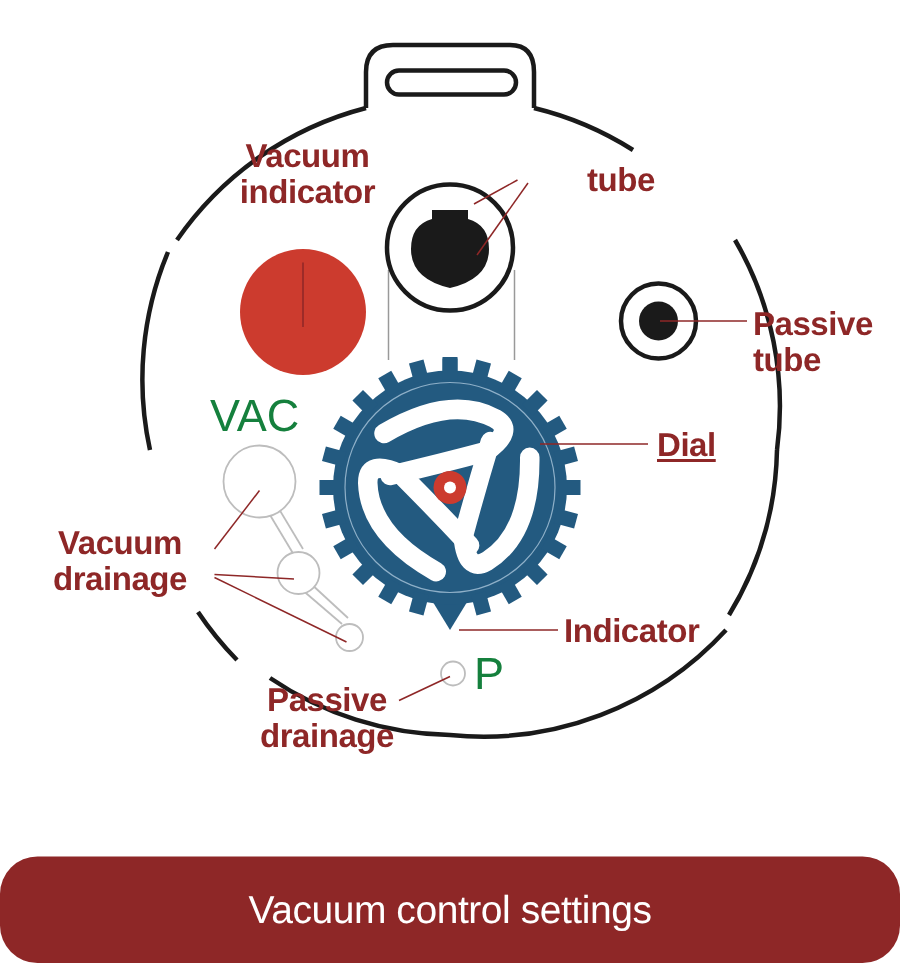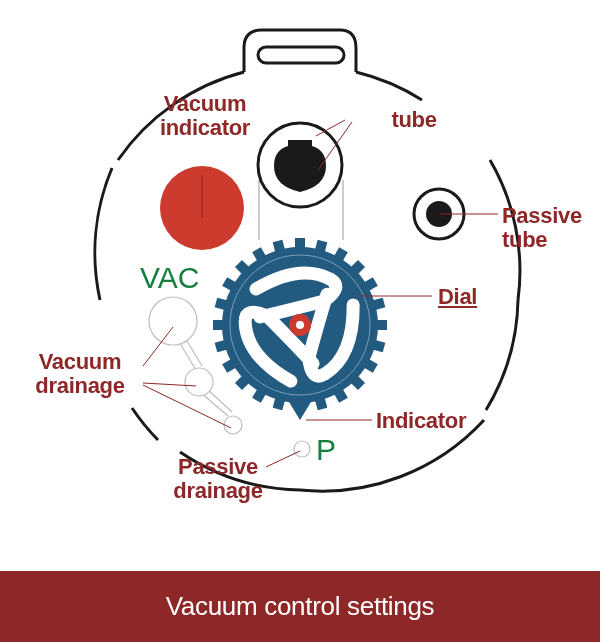--- a/index.html
+++ b/index.html
@@ -8,7 +8,7 @@
   .diagram svg { display: block; }
   .lbl { position: absolute; color: #8e2727; font-weight: bold; font-size: 22px; line-height: 24px; font-family: "Liberation Sans", sans-serif; letter-spacing: -0.3px; }
   .mark { position: absolute; color: #15803d; font-size: 30px; line-height: 30px; font-family: "Liberation Sans", sans-serif; }
-  .footer { position: absolute; left: 0; top: 571px; width: 600px; height: 71px; background: #8e2727; display: flex; align-items: center; justify-content: center; }
+  .footer { position: absolute; left: 0; top: 571px; width: 600px; height: 71px; background: #8e2727; display: flex; align-items: center; justify-content: center; border-radius: 25px; }
   .footer span { color: #ffffff; font-size: 26px; font-family: "Liberation Sans", sans-serif; letter-spacing: -0.3px; }
 </style>
 </head>

